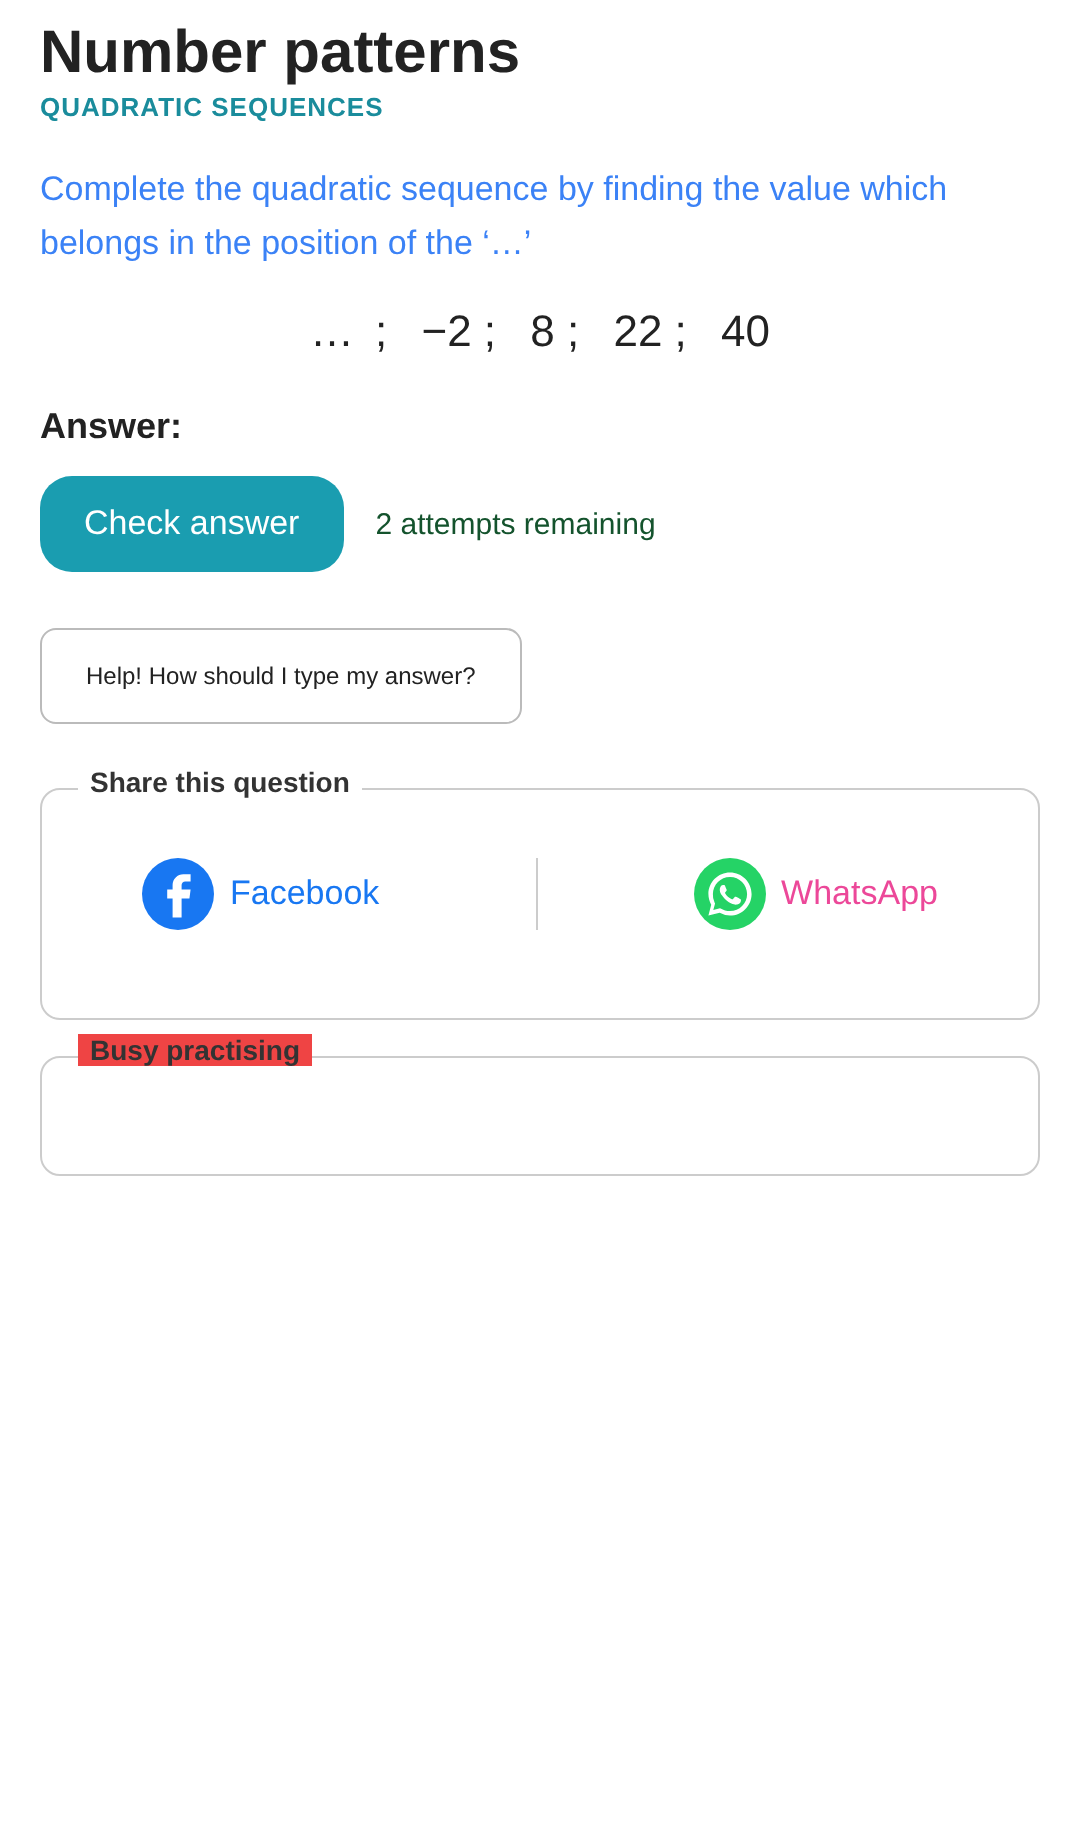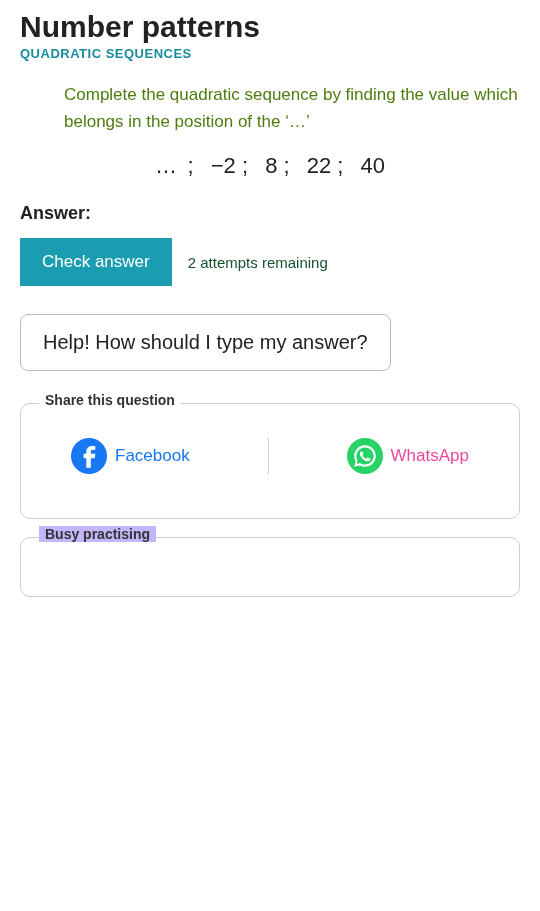--- a/index.html
+++ b/index.html
@@ -32,9 +32,8 @@
     .problem-text {
       font-size: 17px;
       line-height: 1.6;
-      color: #4d7c0f;
+      color: #3b82f6;
       margin-bottom: 18px;
-      margin-left: 44px;
     }
     .sequence-display {
       text-align: center;

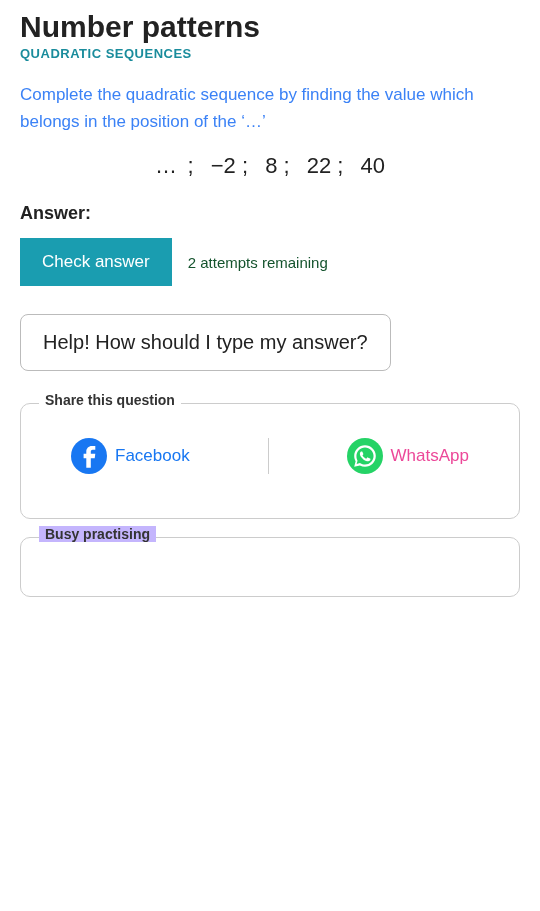--- a/index.html
+++ b/index.html
@@ -81,7 +81,7 @@
       background: #1a9db0;
       color: #fff;
       border: none;
-      border-radius: 0;
+      border-radius: 16px;
       padding: 14px 22px;
       font-size: 17px;
       cursor: pointer;

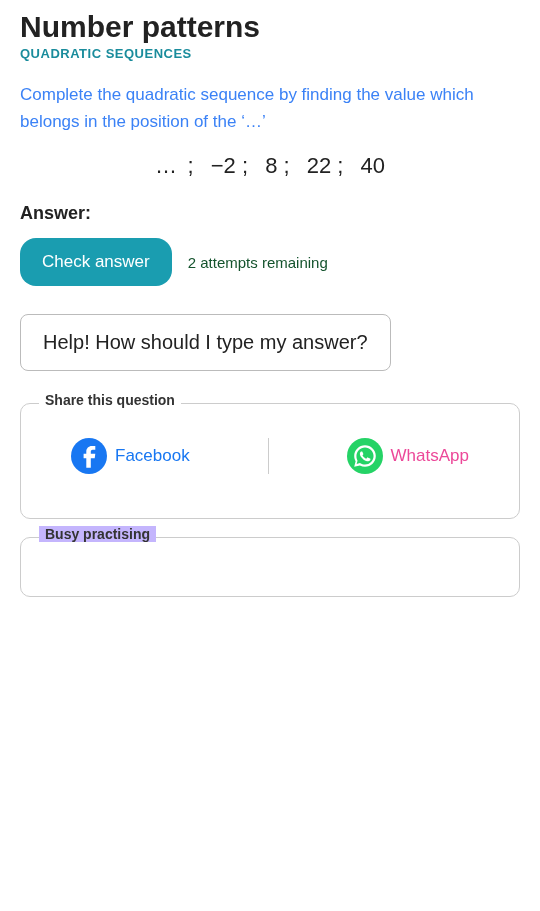--- a/index.html
+++ b/index.html
@@ -96,7 +96,7 @@
       border-radius: 8px;
       background: #fff;
       padding: 16px 22px;
-      font-size: 20px;
+      font-size: 12px;
       cursor: pointer;
       color: #222;
       display: inline-block;

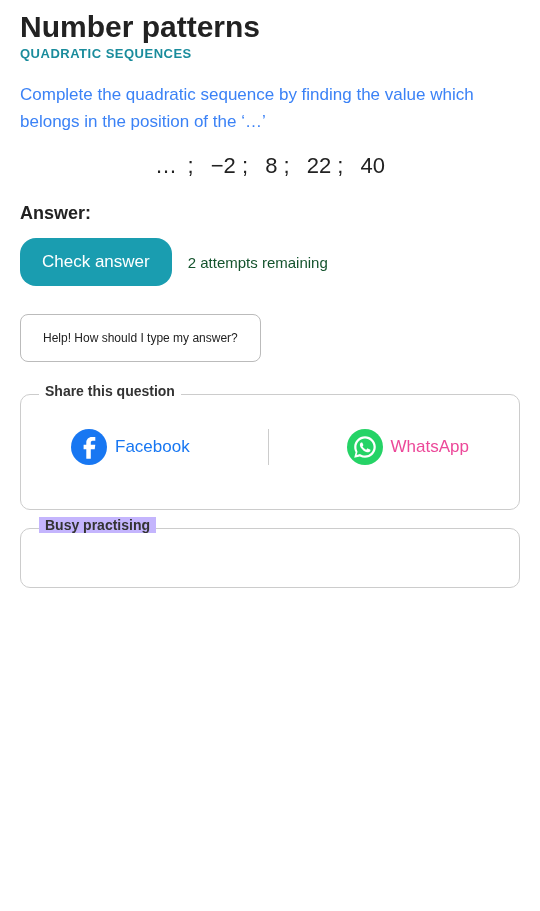--- a/index.html
+++ b/index.html
@@ -160,7 +160,7 @@
       position: absolute;
       top: -12px;
       left: 18px;
-      background: #c4b5fd;
+      background: #ef4444;
       padding: 0 6px;
       font-size: 14px;
       font-weight: bold;

